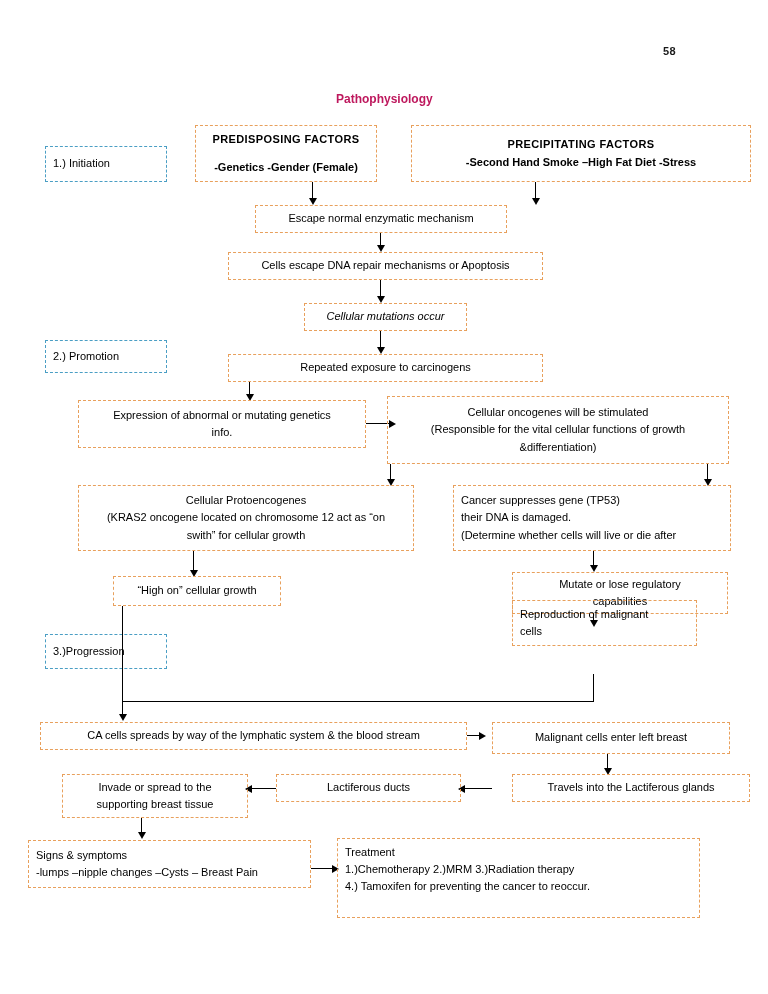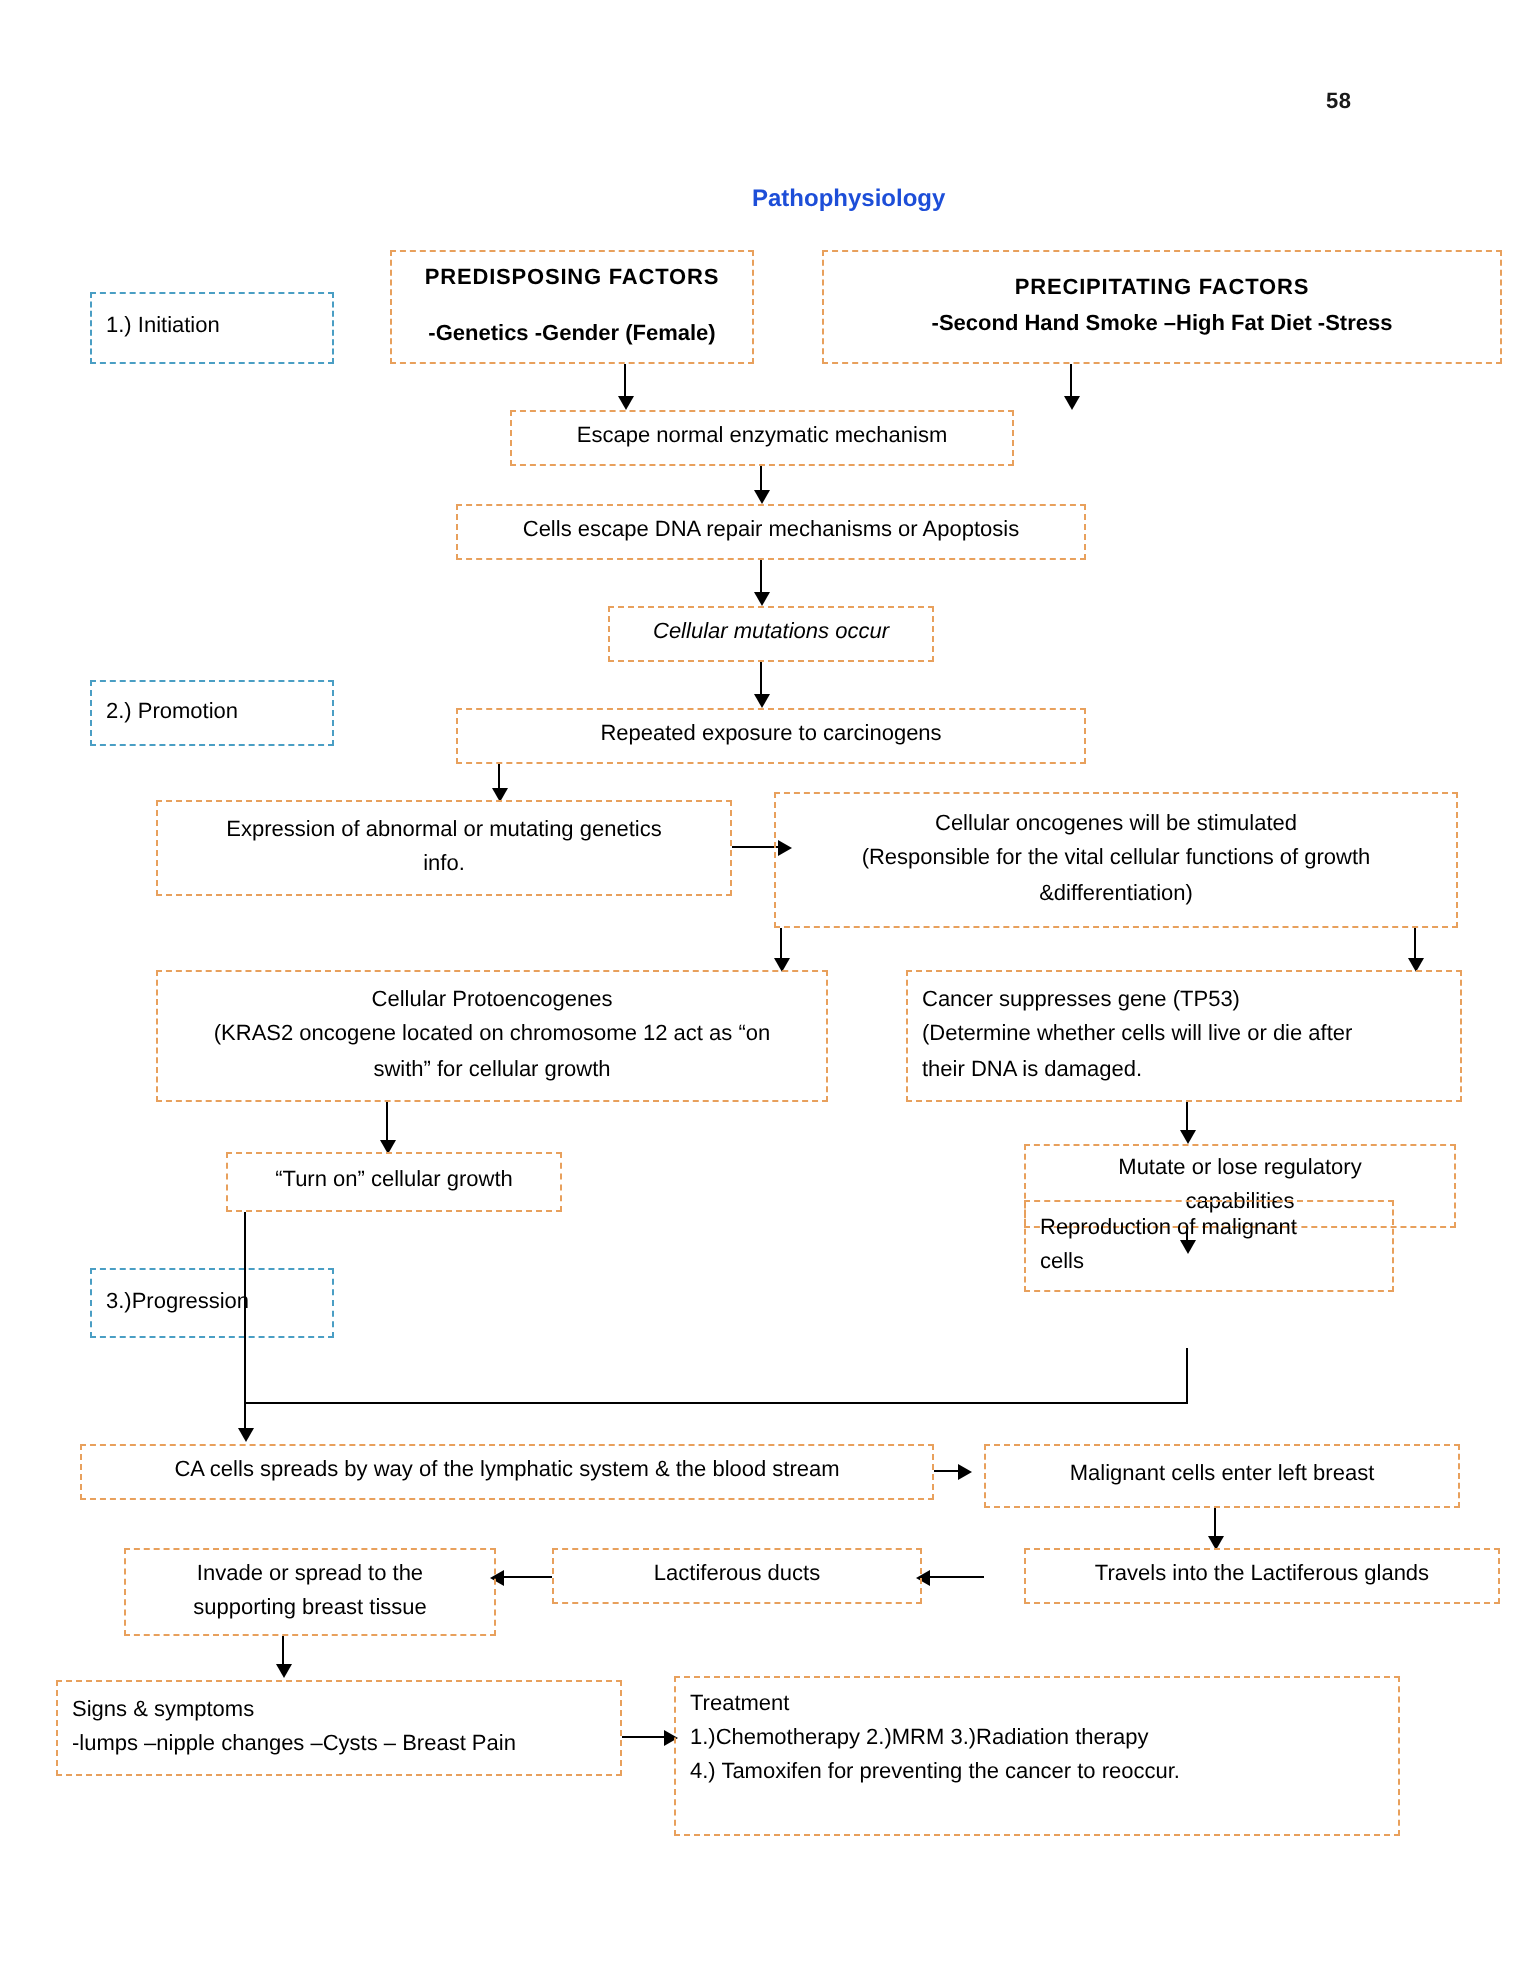--- a/index.html
+++ b/index.html
@@ -30,9 +30,8 @@
     position: absolute;
     font-size: 12px;
     font-weight: bold;
-    color: #1d4ed8;
+    color: #be185d;
     white-space: nowrap;
-    margin-left: 40px;
   }
   .node {
     position: absolute;

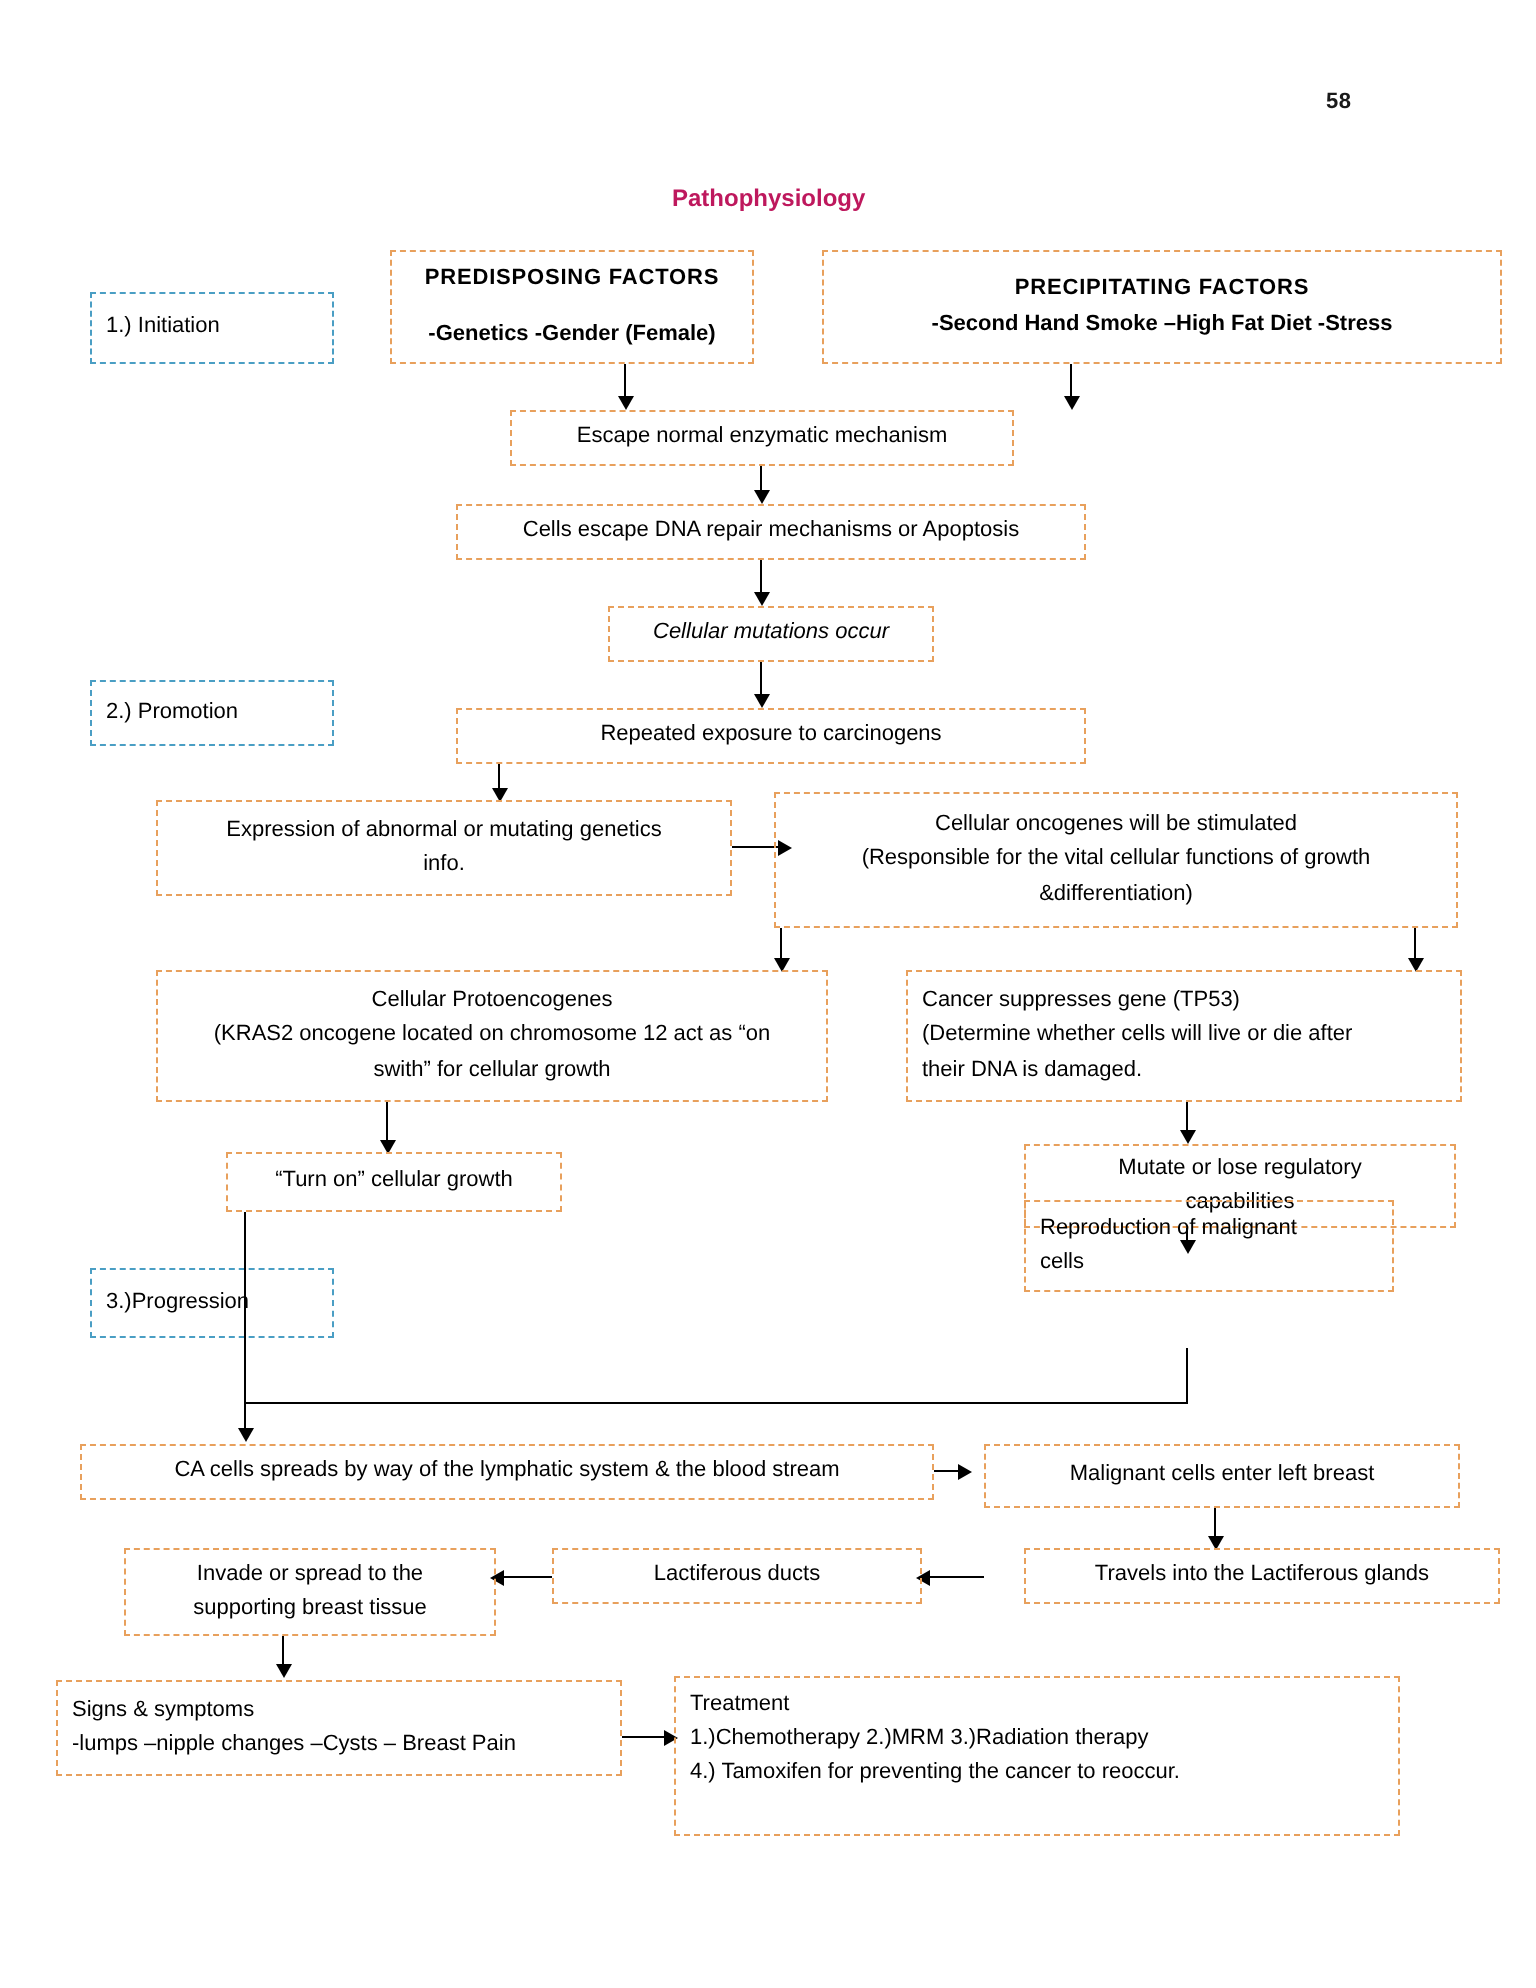--- a/index.html
+++ b/index.html
@@ -179,8 +179,8 @@
 
   <div class="node left" style="left:453px; top:485px; width:278px; height:66px;">
     <span class="ln">Cancer suppresses gene (TP53)</span>
+    <span class="ln">their DNA is damaged.</span>
     <span class="ln">(Determine whether cells will live or die after</span>
-    <span class="ln">their DNA is damaged.</span>
   </div>
 
   <div class="conn vline" style="left:193px; top:551px; height:21px;"></div>

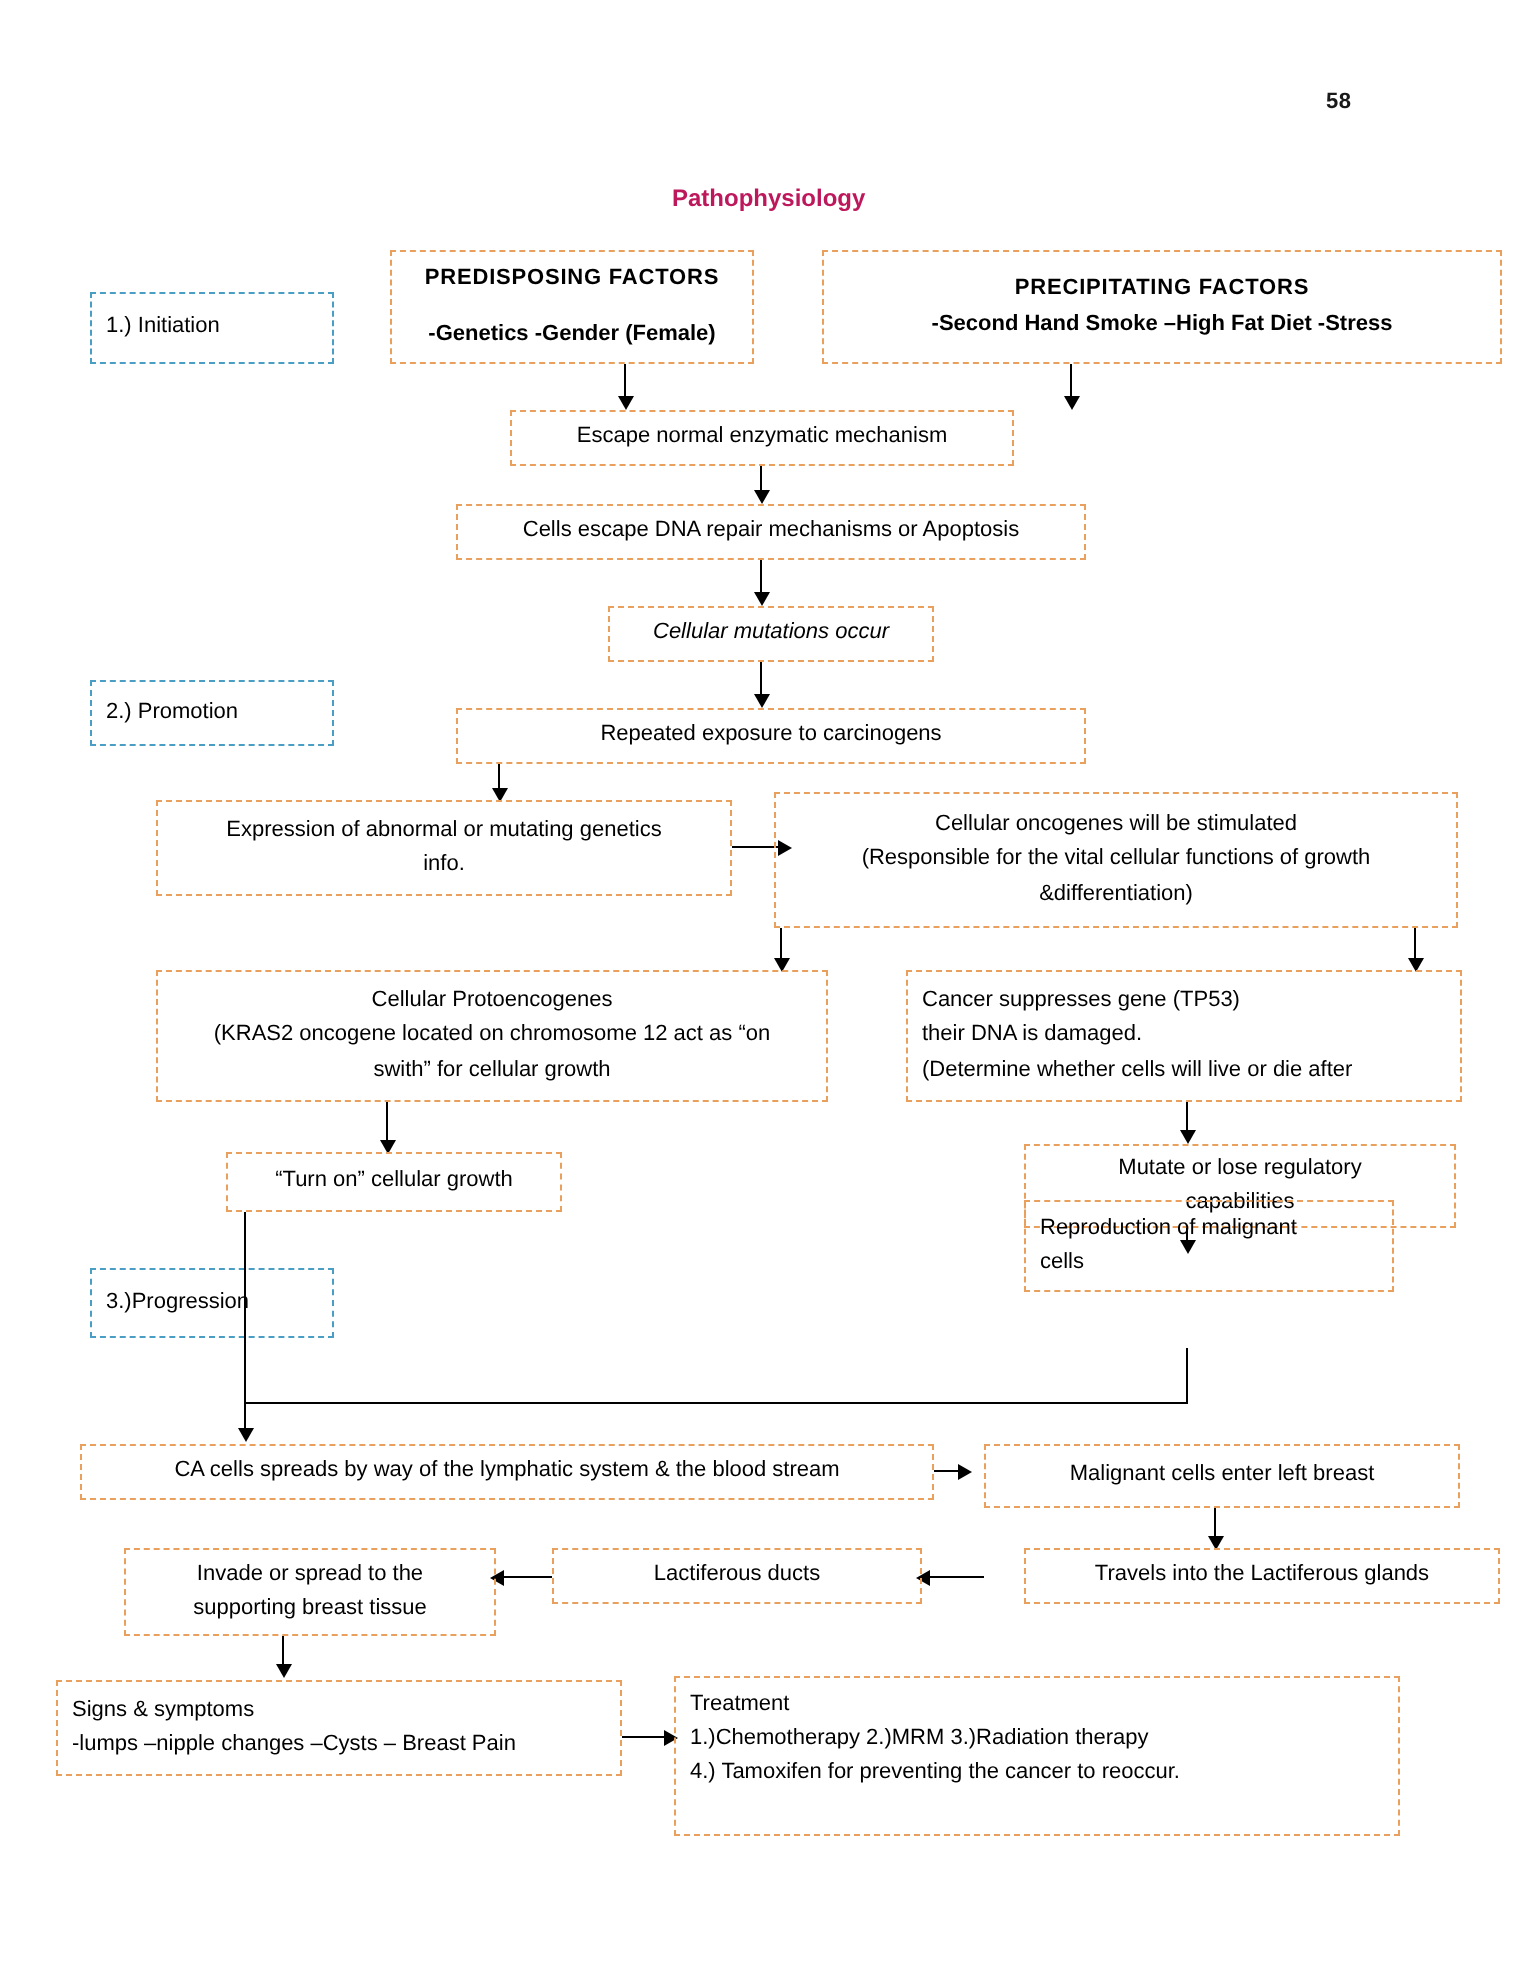--- a/index.html
+++ b/index.html
@@ -190,7 +190,7 @@
   <div class="arrow-down" style="left:589.5px; top:565px;"></div>
 
   <div class="node center" style="left:113px; top:576px; width:168px; height:30px;">
-    <span class="ln">“Turn on” cellular growth</span>
+    <span class="ln">“High on” cellular growth</span>
   </div>
 
   <div class="node center" style="left:512px; top:572px; width:216px; height:42px;">

